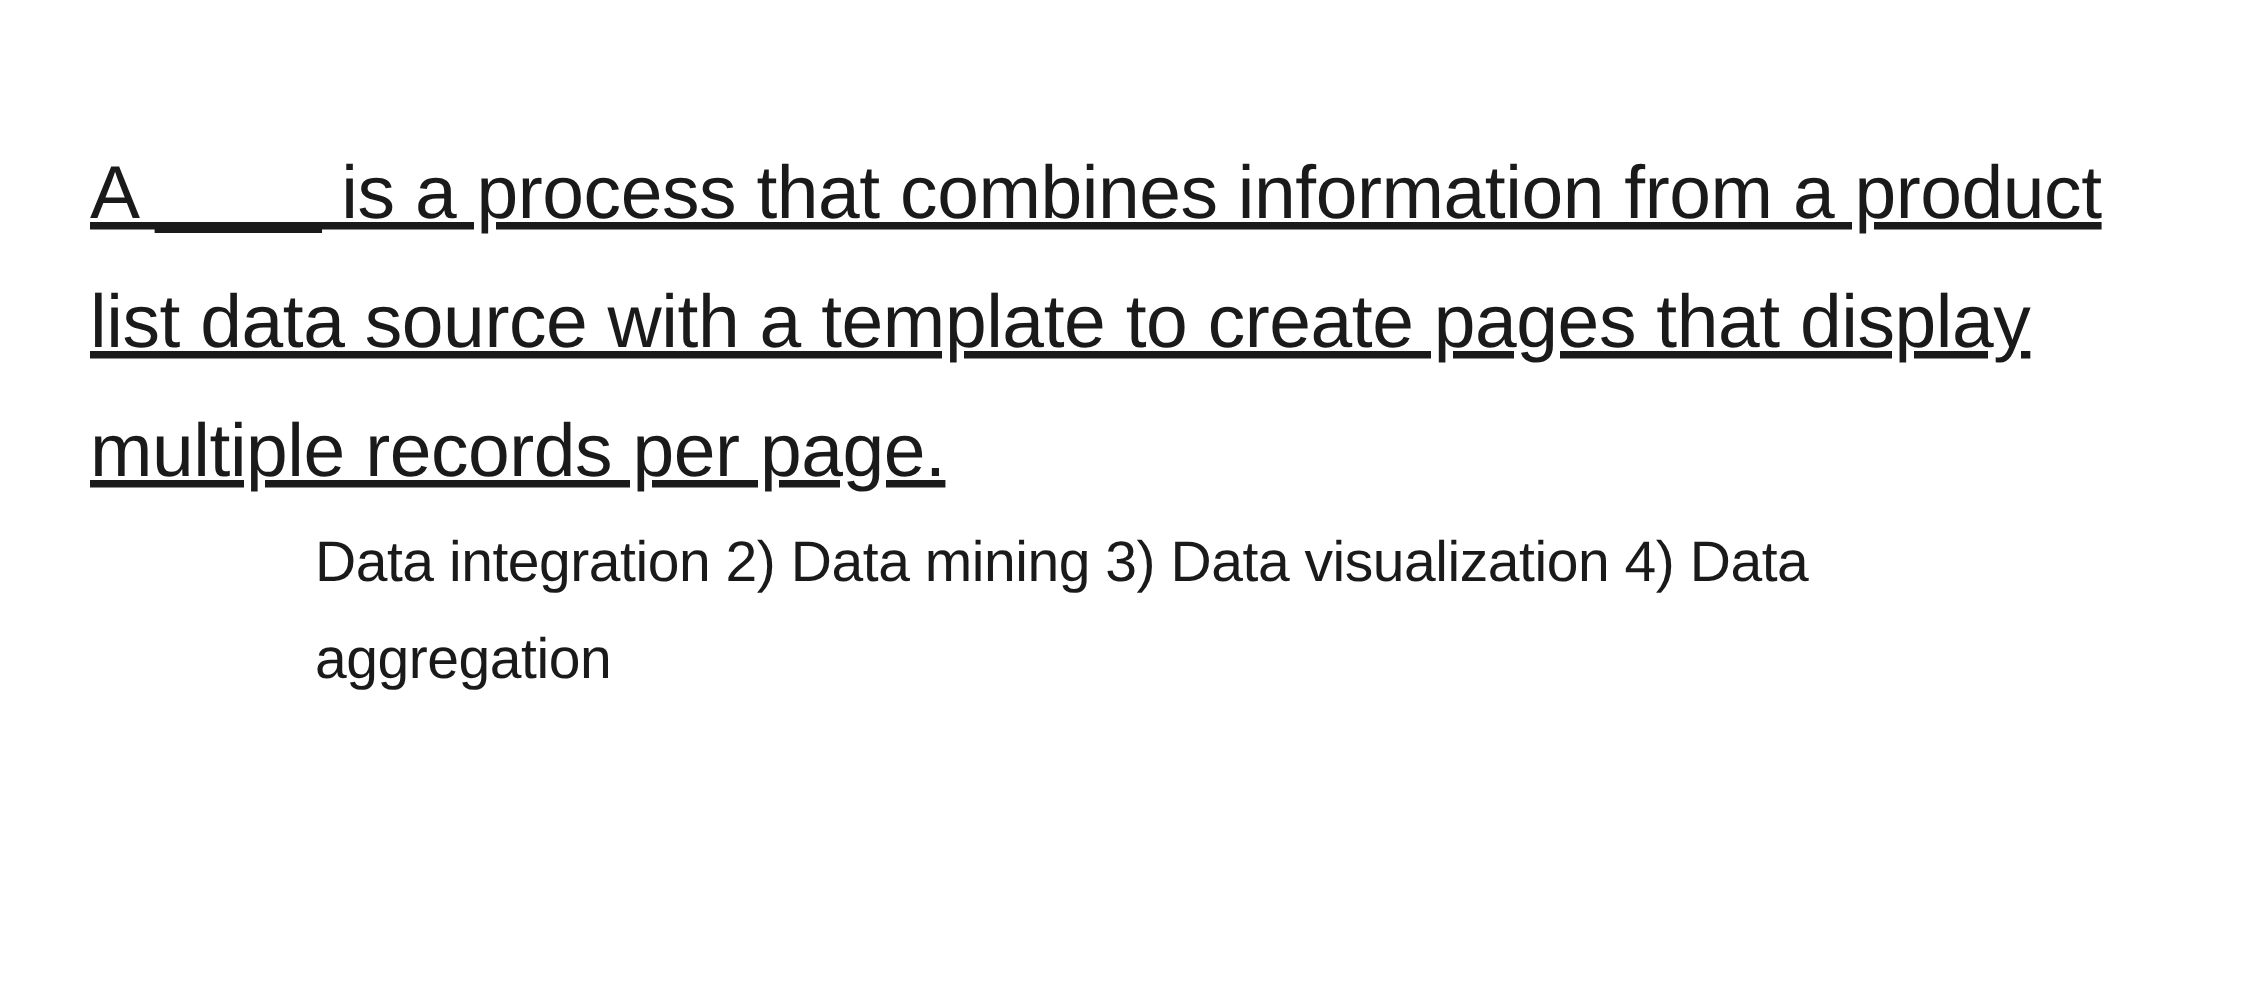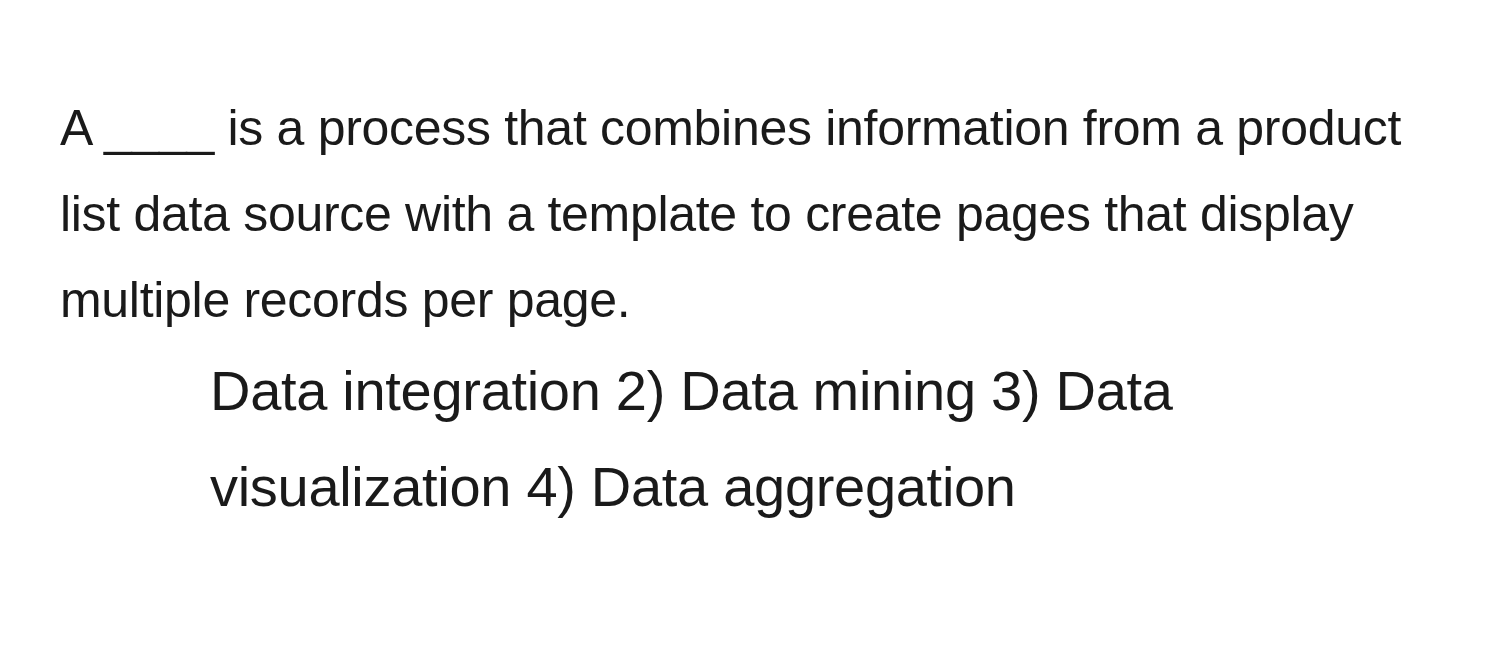--- a/index.html
+++ b/index.html
@@ -20,6 +20,7 @@
       line-height: 1.72;
       letter-spacing: -0.3px;
       text-align: left;
+      text-decoration: underline;
     }
     .options-block {
       font-size: 56px;

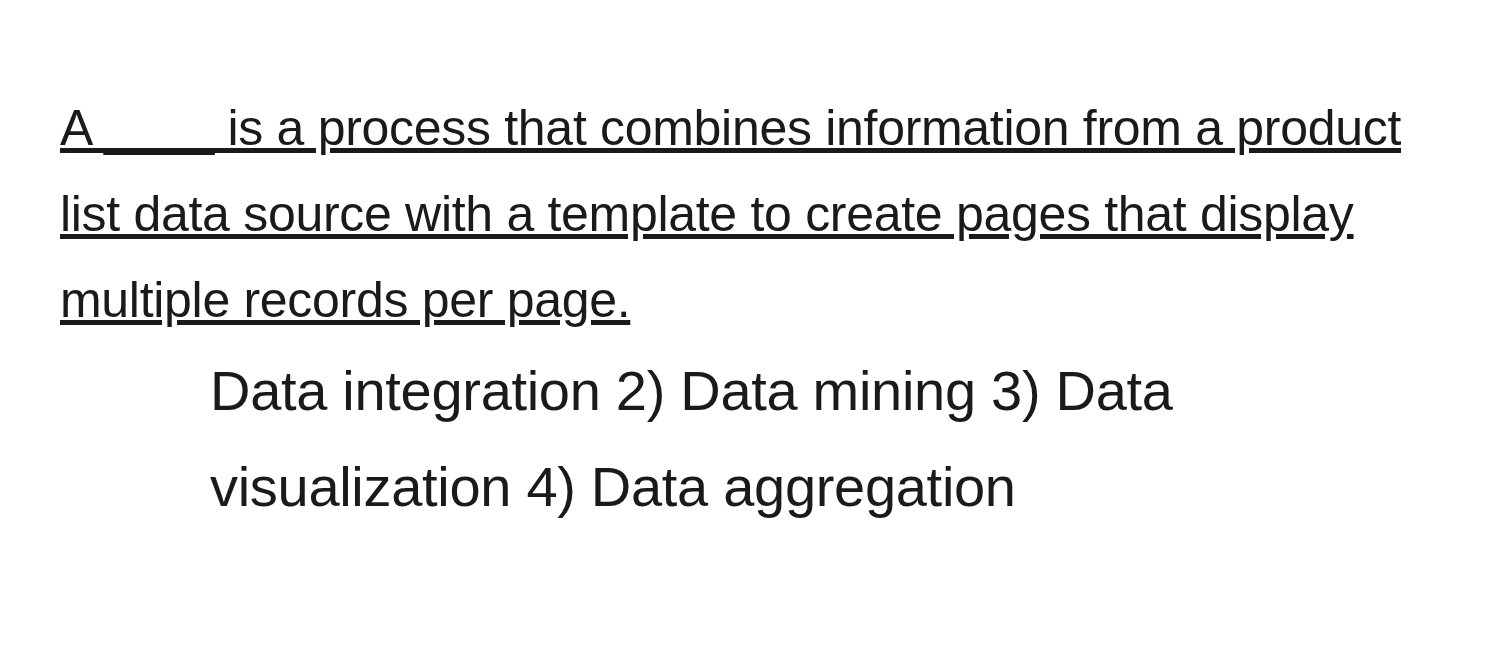--- a/index.html
+++ b/index.html
@@ -23,7 +23,7 @@
       text-decoration: underline;
     }
     .options-block {
-      font-size: 56px;
+      font-size: 38px;
       line-height: 1.72;
       letter-spacing: -0.3px;
       padding-left: 150px;

